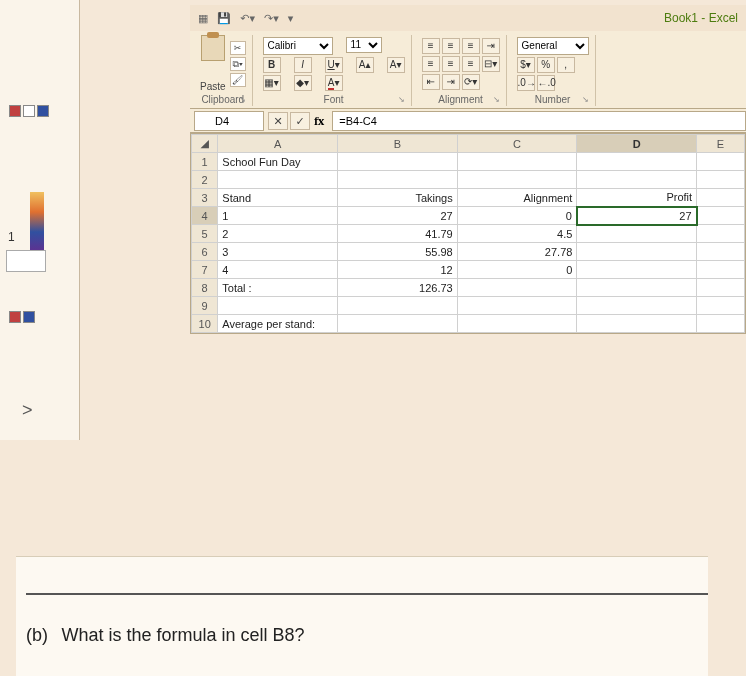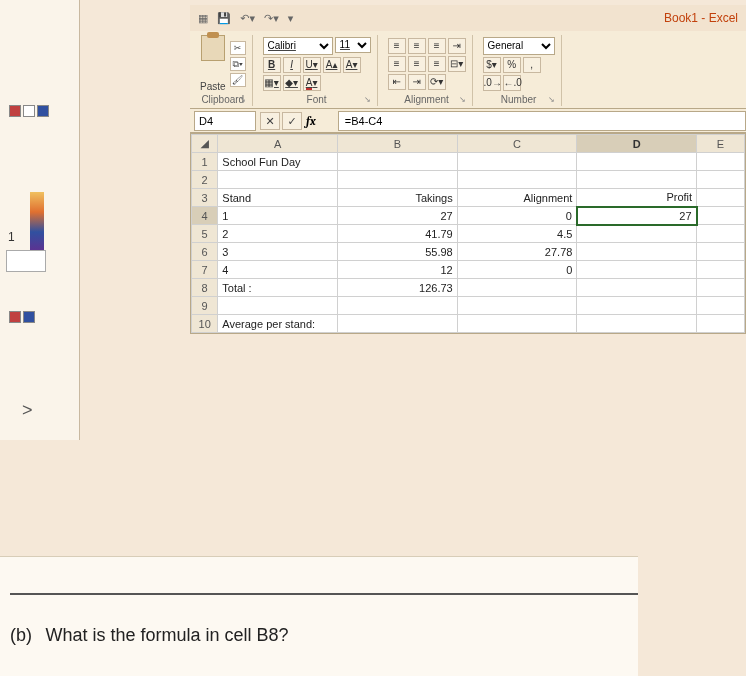--- a/index.html
+++ b/index.html
@@ -18,7 +18,7 @@
   .excelframe { position: absolute; left: 190px; top: 5px; width: 556px; }
   .titlebar { height: 26px; background: #f2e3cf; display:flex; align-items:center; justify-content:space-between; padding:0 8px; font-size:11px; color:#555; }
   .titlebar .qat span { margin-right:6px; color:#666; }
-  .titlebar .titletxt { color:#c2410c; font-size:12px; }
+  .titlebar .titletxt { color:#4d7c0f; font-size:12px; }
   .tabsrow { display:flex; background:#eaddc5; height:22px; font-size:11px; font-weight:600; color:#555; }
   .tabsrow .file { background:#2c5c2c; color:#fff; width:54px; }
   .tabsrow .tab { padding:3px 6px; border-right:1px solid #c8b8a0; }

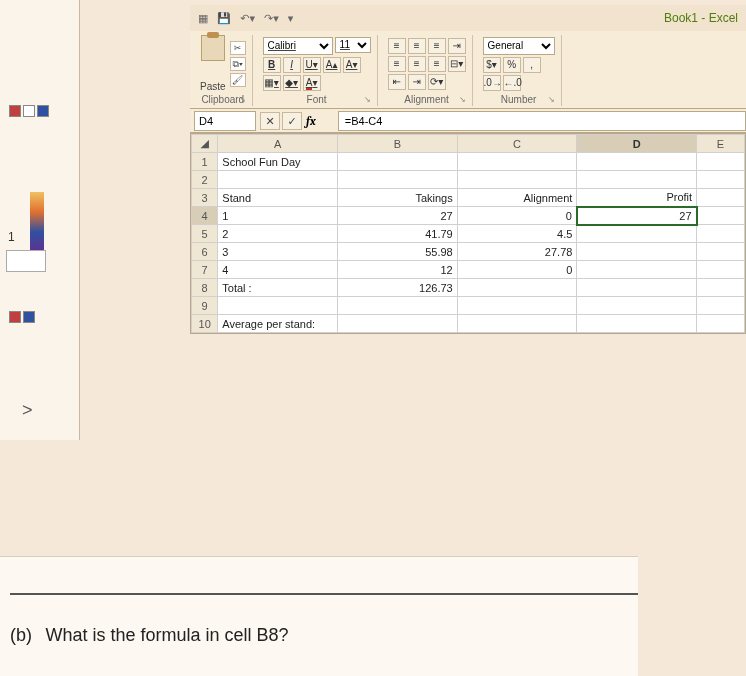--- a/index.html
+++ b/index.html
@@ -36,7 +36,7 @@
   select.fontname { width:70px; height:18px; font-size:10px; border:1px solid #b8a888; background:#fff; }
   select.fontsize { width:36px; height:16px; font-size:10px; border:1px solid #b8a888; background:#fff; }
   .fontbtns { display:flex; flex-direction:column; gap:2px; }
-  .fontbtns .r { display:flex; gap:2px;text-decoration:underline; }
+  .fontbtns .r { display:flex; gap:13px; }
   .fmtbtn { width:18px; height:16px; border:1px solid #c8b8a0; background:#f8f0e0; font-size:10px; text-align:center; line-height:14px; color:#333;}
   .alcol { display:flex; flex-direction:column; gap:2px; }
   .alcol .r { display:flex; gap:2px; }

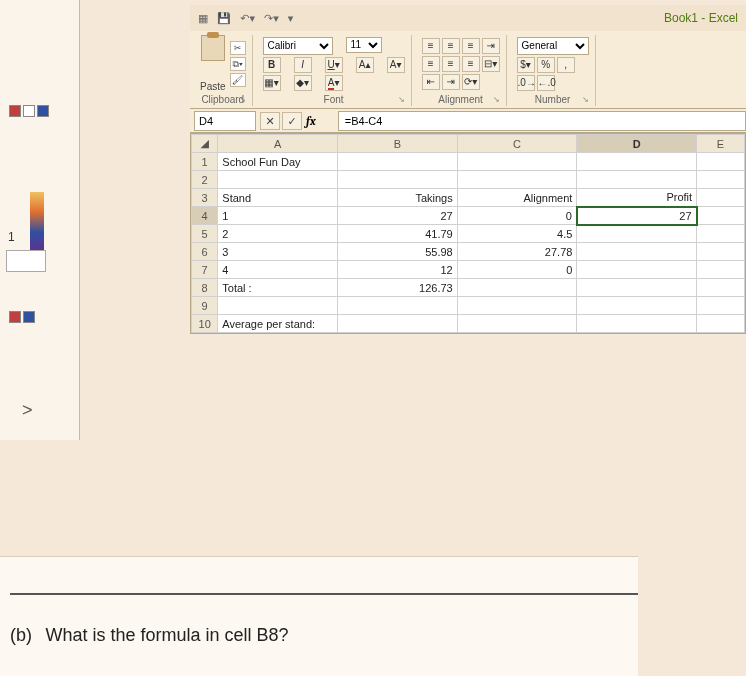--- a/index.html
+++ b/index.html
@@ -42,7 +42,7 @@
   .alcol .r { display:flex; gap:2px; }
 
   .fbar { display:flex; background:#f6ecd8; border-bottom:1px solid #b8a888; height:24px; align-items:center; }
-  .namebox { width:62px; height:20px; border:1px solid #b8a888; background:#fff; margin:0 4px; font-size:11px; padding:2px 4px; }
+  .namebox { width:70px; height:20px; border:1px solid #b8a888; background:#fff; margin:0 4px; font-size:11px; padding:2px 20px; }
   .fxbtns { display:flex; gap:2px; margin-right:4px; }
   .fxbtn { width:20px; height:18px; border:1px solid #c8b8a0; background:#f8f0e0; font-size:11px; text-align:center; line-height:16px; color:#444; }
   .fxlabel { font-style:italic; font-weight:bold; font-size:12px; margin-right:22px; font-family:'Cambria',serif; }

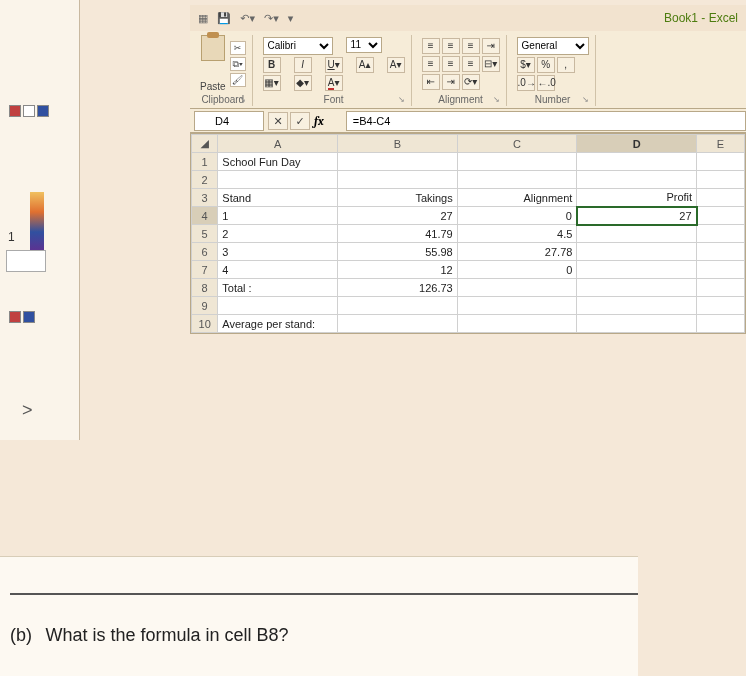--- a/index.html
+++ b/index.html
@@ -45,7 +45,7 @@
   .namebox { width:70px; height:20px; border:1px solid #b8a888; background:#fff; margin:0 4px; font-size:11px; padding:2px 20px; }
   .fxbtns { display:flex; gap:2px; margin-right:4px; }
   .fxbtn { width:20px; height:18px; border:1px solid #c8b8a0; background:#f8f0e0; font-size:11px; text-align:center; line-height:16px; color:#444; }
-  .fxlabel { font-style:italic; font-weight:bold; font-size:12px; margin-right:22px; font-family:'Cambria',serif; }
+  .fxlabel { font-weight:bold; font-size:12px; margin-right:8px; font-family:'Cambria',serif; }
   .finput { flex:1; height:20px; border:1px solid #b8a888; background:#fff; font-size:11px; padding:9px 6px; }
 
   .grid { background:#fff; border:1px solid #b8a888; }

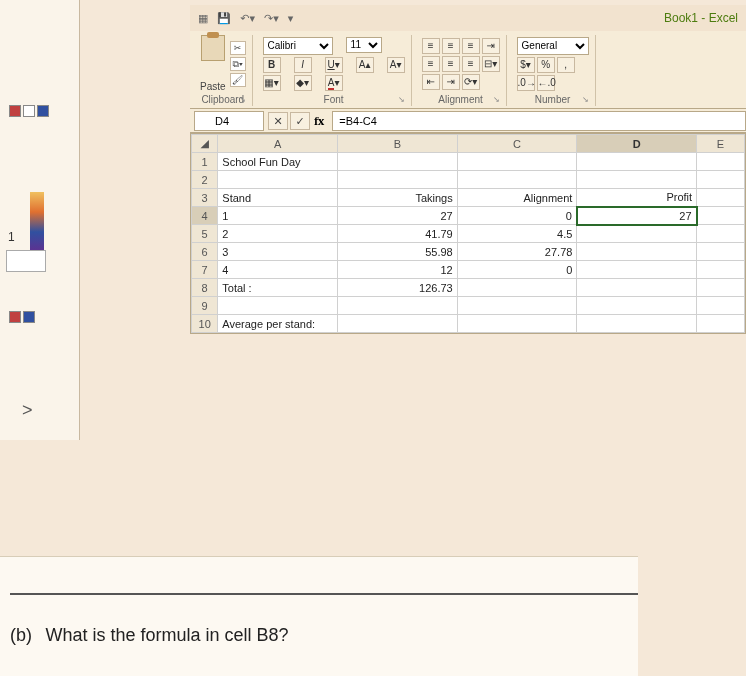--- a/index.html
+++ b/index.html
@@ -61,7 +61,7 @@
   .grid td.editcell { background:#fff; }
   .grid tr.activerow th.rowh { background:#d8ceb8; }
 
-  .questionarea { position:absolute; left:0; bottom:0; width:638px; height:120px; background:#fdf9f2; padding:30px 0 10px 10px; border-top:1px solid #d8cdb8; }
+  .questionarea { position:absolute; left:16px; bottom:0; width:692px; height:120px; background:#fdf9f2; padding:30px 0 10px 10px; border-top:1px solid #d8cdb8; }
   .questionarea .hr { border:none; border-top:2px solid #555; margin:6px 0 30px 0; }
   .questionarea .qtxt { font-family:'Times New Roman',serif; font-size:18px; color:#222; }
 </style>

